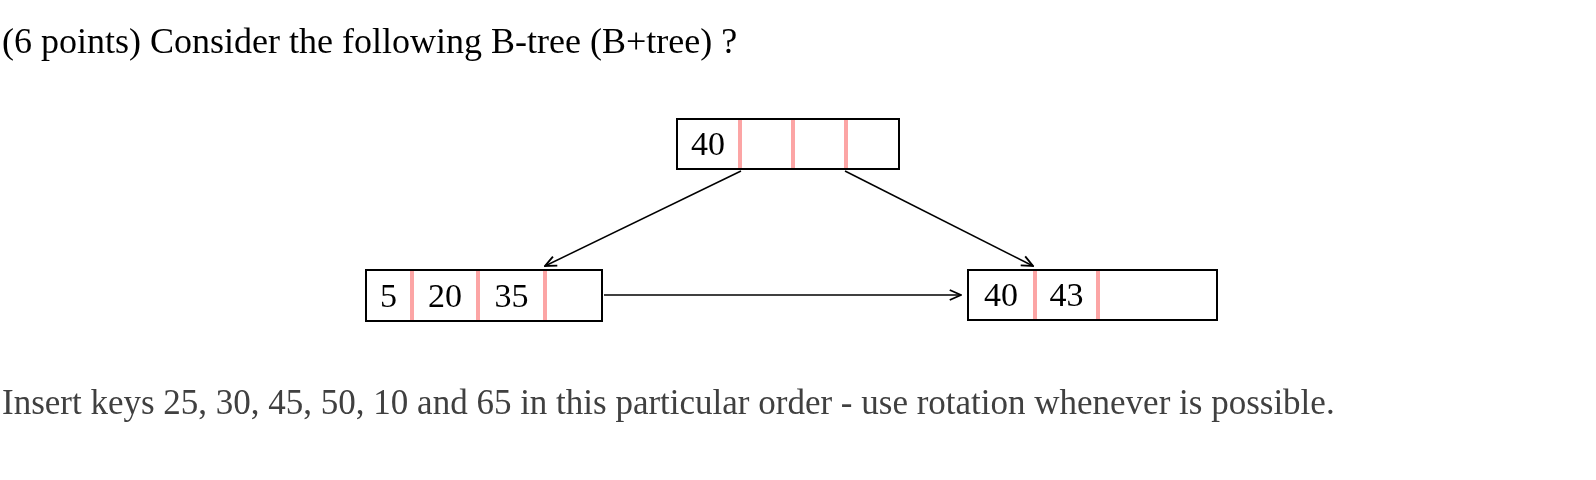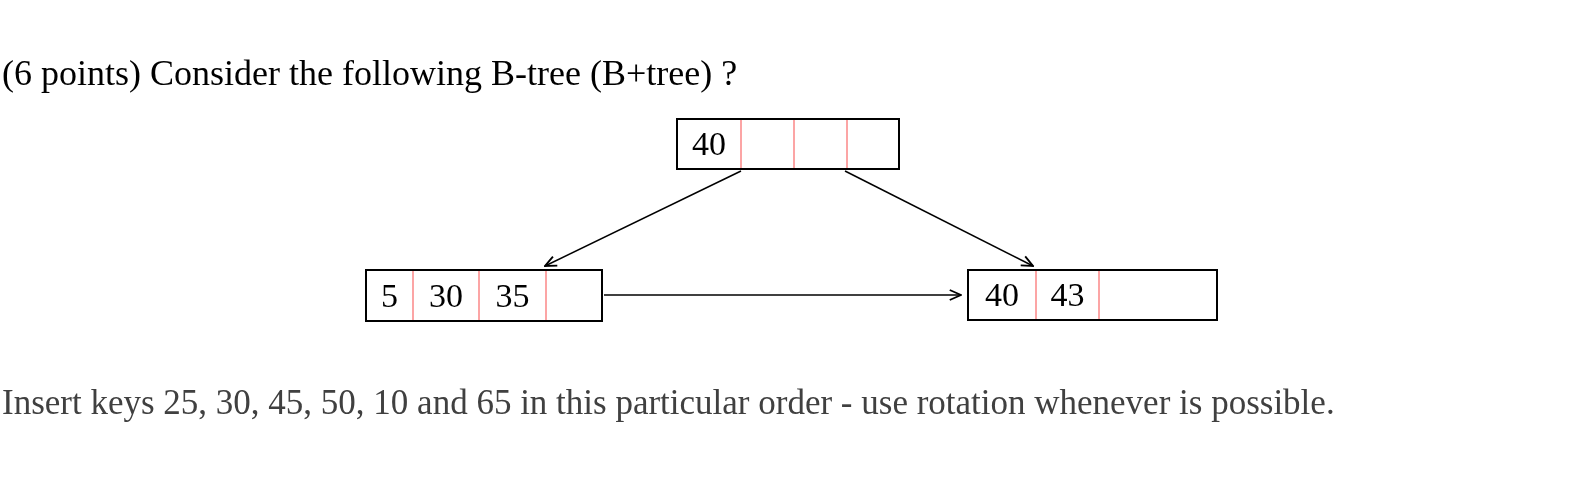--- a/index.html
+++ b/index.html
@@ -21,7 +21,6 @@
     line-height: 1.2;
     white-space: nowrap;
     color: #000000;
-    margin-top: 32px;
   }
   .node {
     position: absolute;

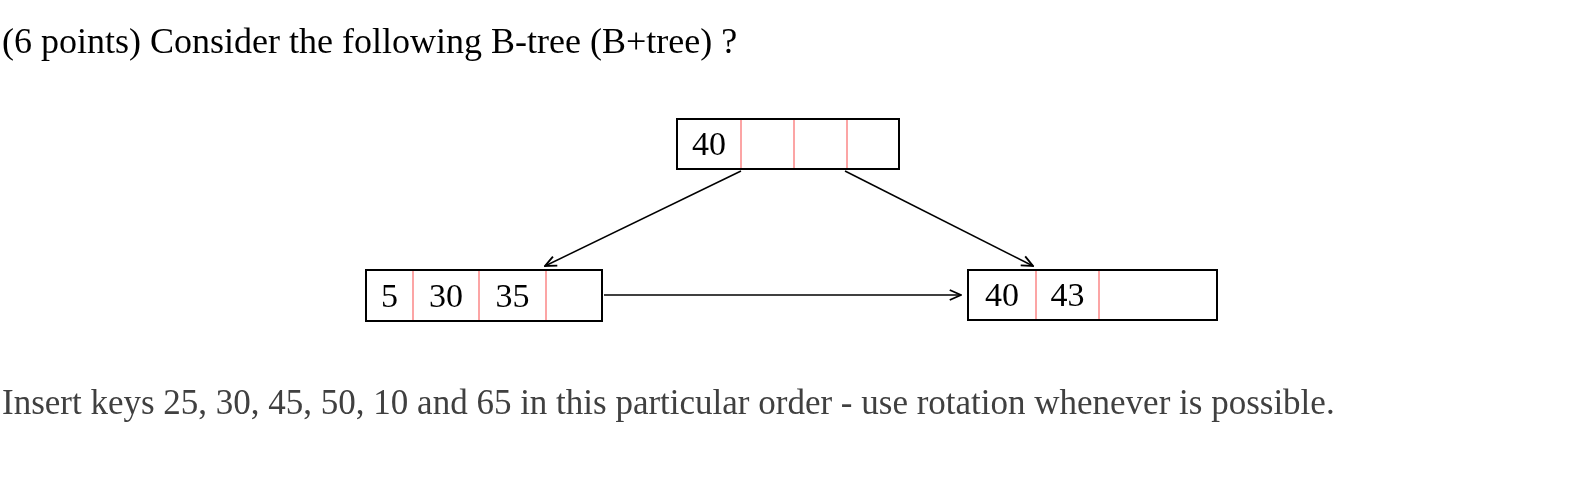--- a/index.html
+++ b/index.html
@@ -30,7 +30,7 @@
   }
   .cell {
     height: 100%;
-    border-right: 2px solid #fca5a5;
+    border-right: 4px solid #fca5a5;
     display: flex;
     align-items: center;
     justify-content: center;

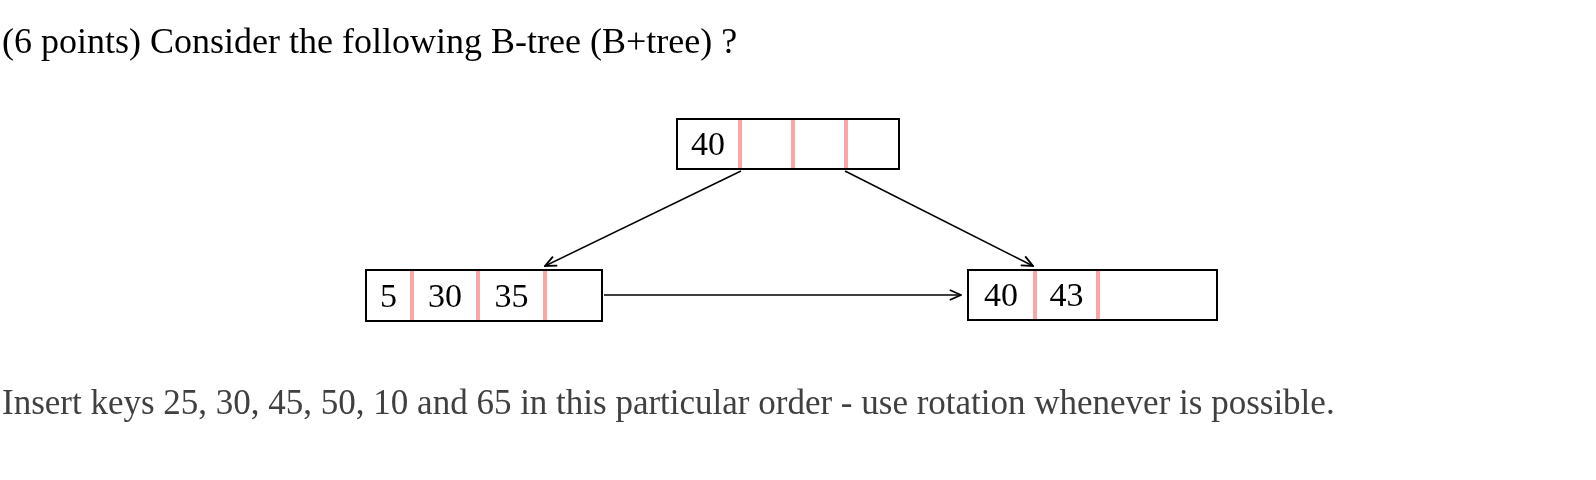--- a/index.html
+++ b/index.html
@@ -73,7 +73,7 @@
 
   <div class="node" style="left:365px; top:269px; width:238px; height:53px;">
     <div class="cell" style="width:47px">5</div>
-    <div class="cell" style="width:66px">30</div>
+    <div class="cell" style="width:66px">20</div>
     <div class="cell" style="width:67px">35</div>
     <div class="cell"></div>
   </div>

